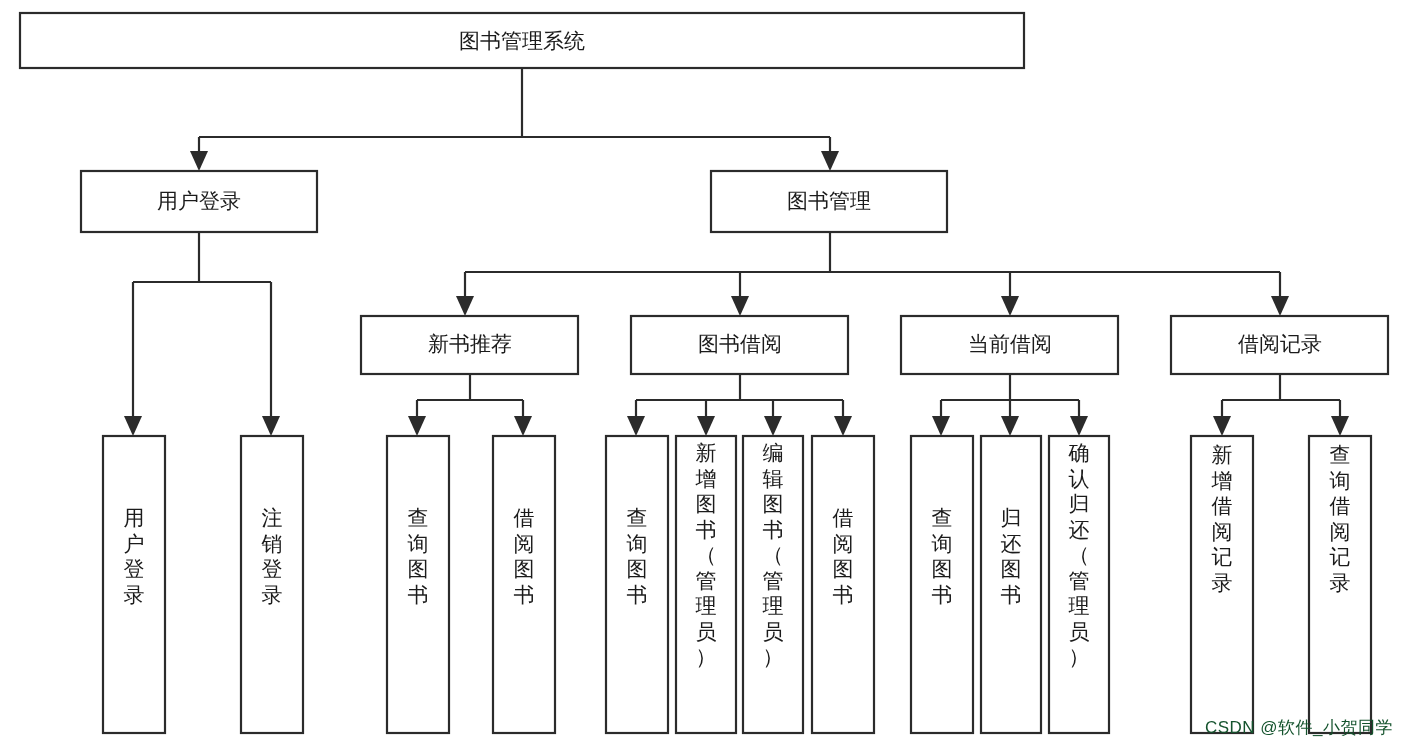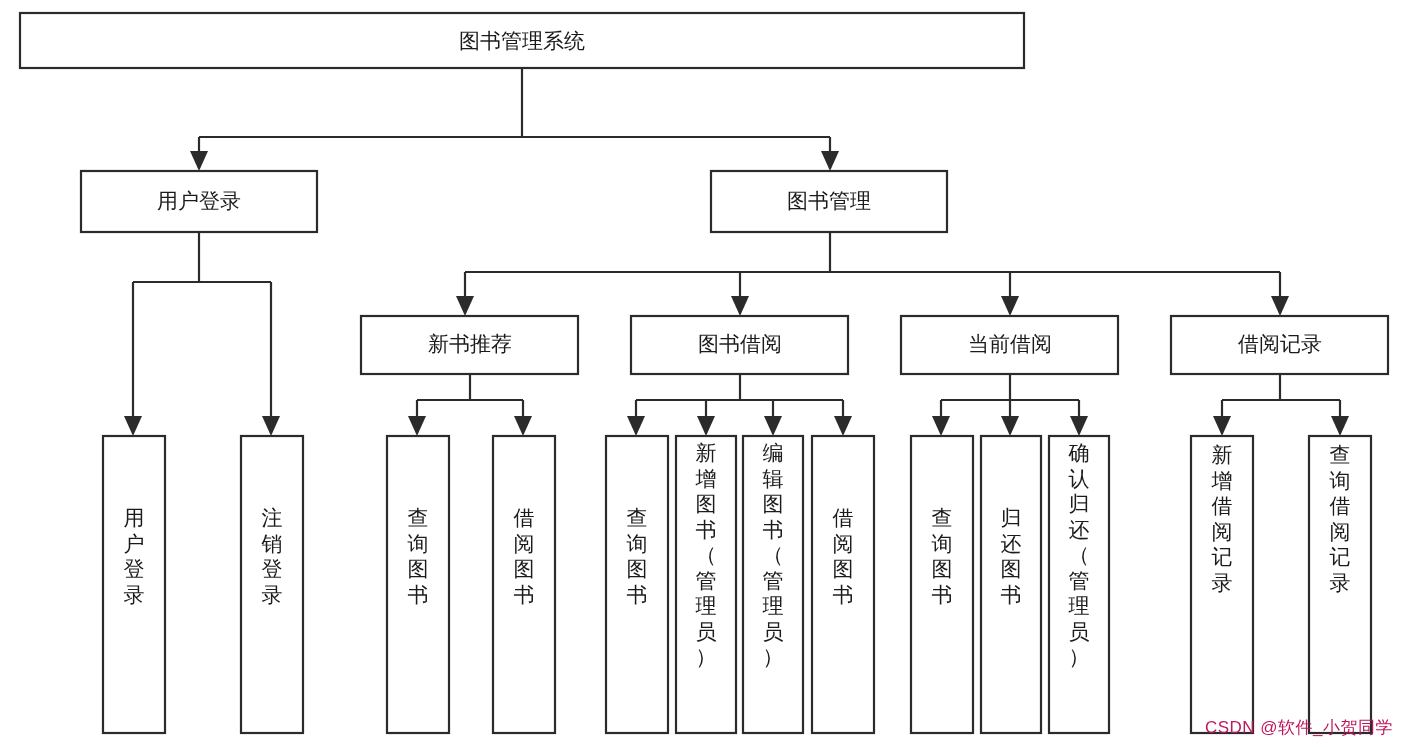--- a/index.html
+++ b/index.html
@@ -60,7 +60,7 @@
     bottom: 8px;
     font-family: "Liberation Sans", "DejaVu Sans", sans-serif;
     font-size: 17px;
-    color: #be185d;
+    color: #14532d;
     white-space: nowrap;
     letter-spacing: 0.5px;
     user-select: none;

